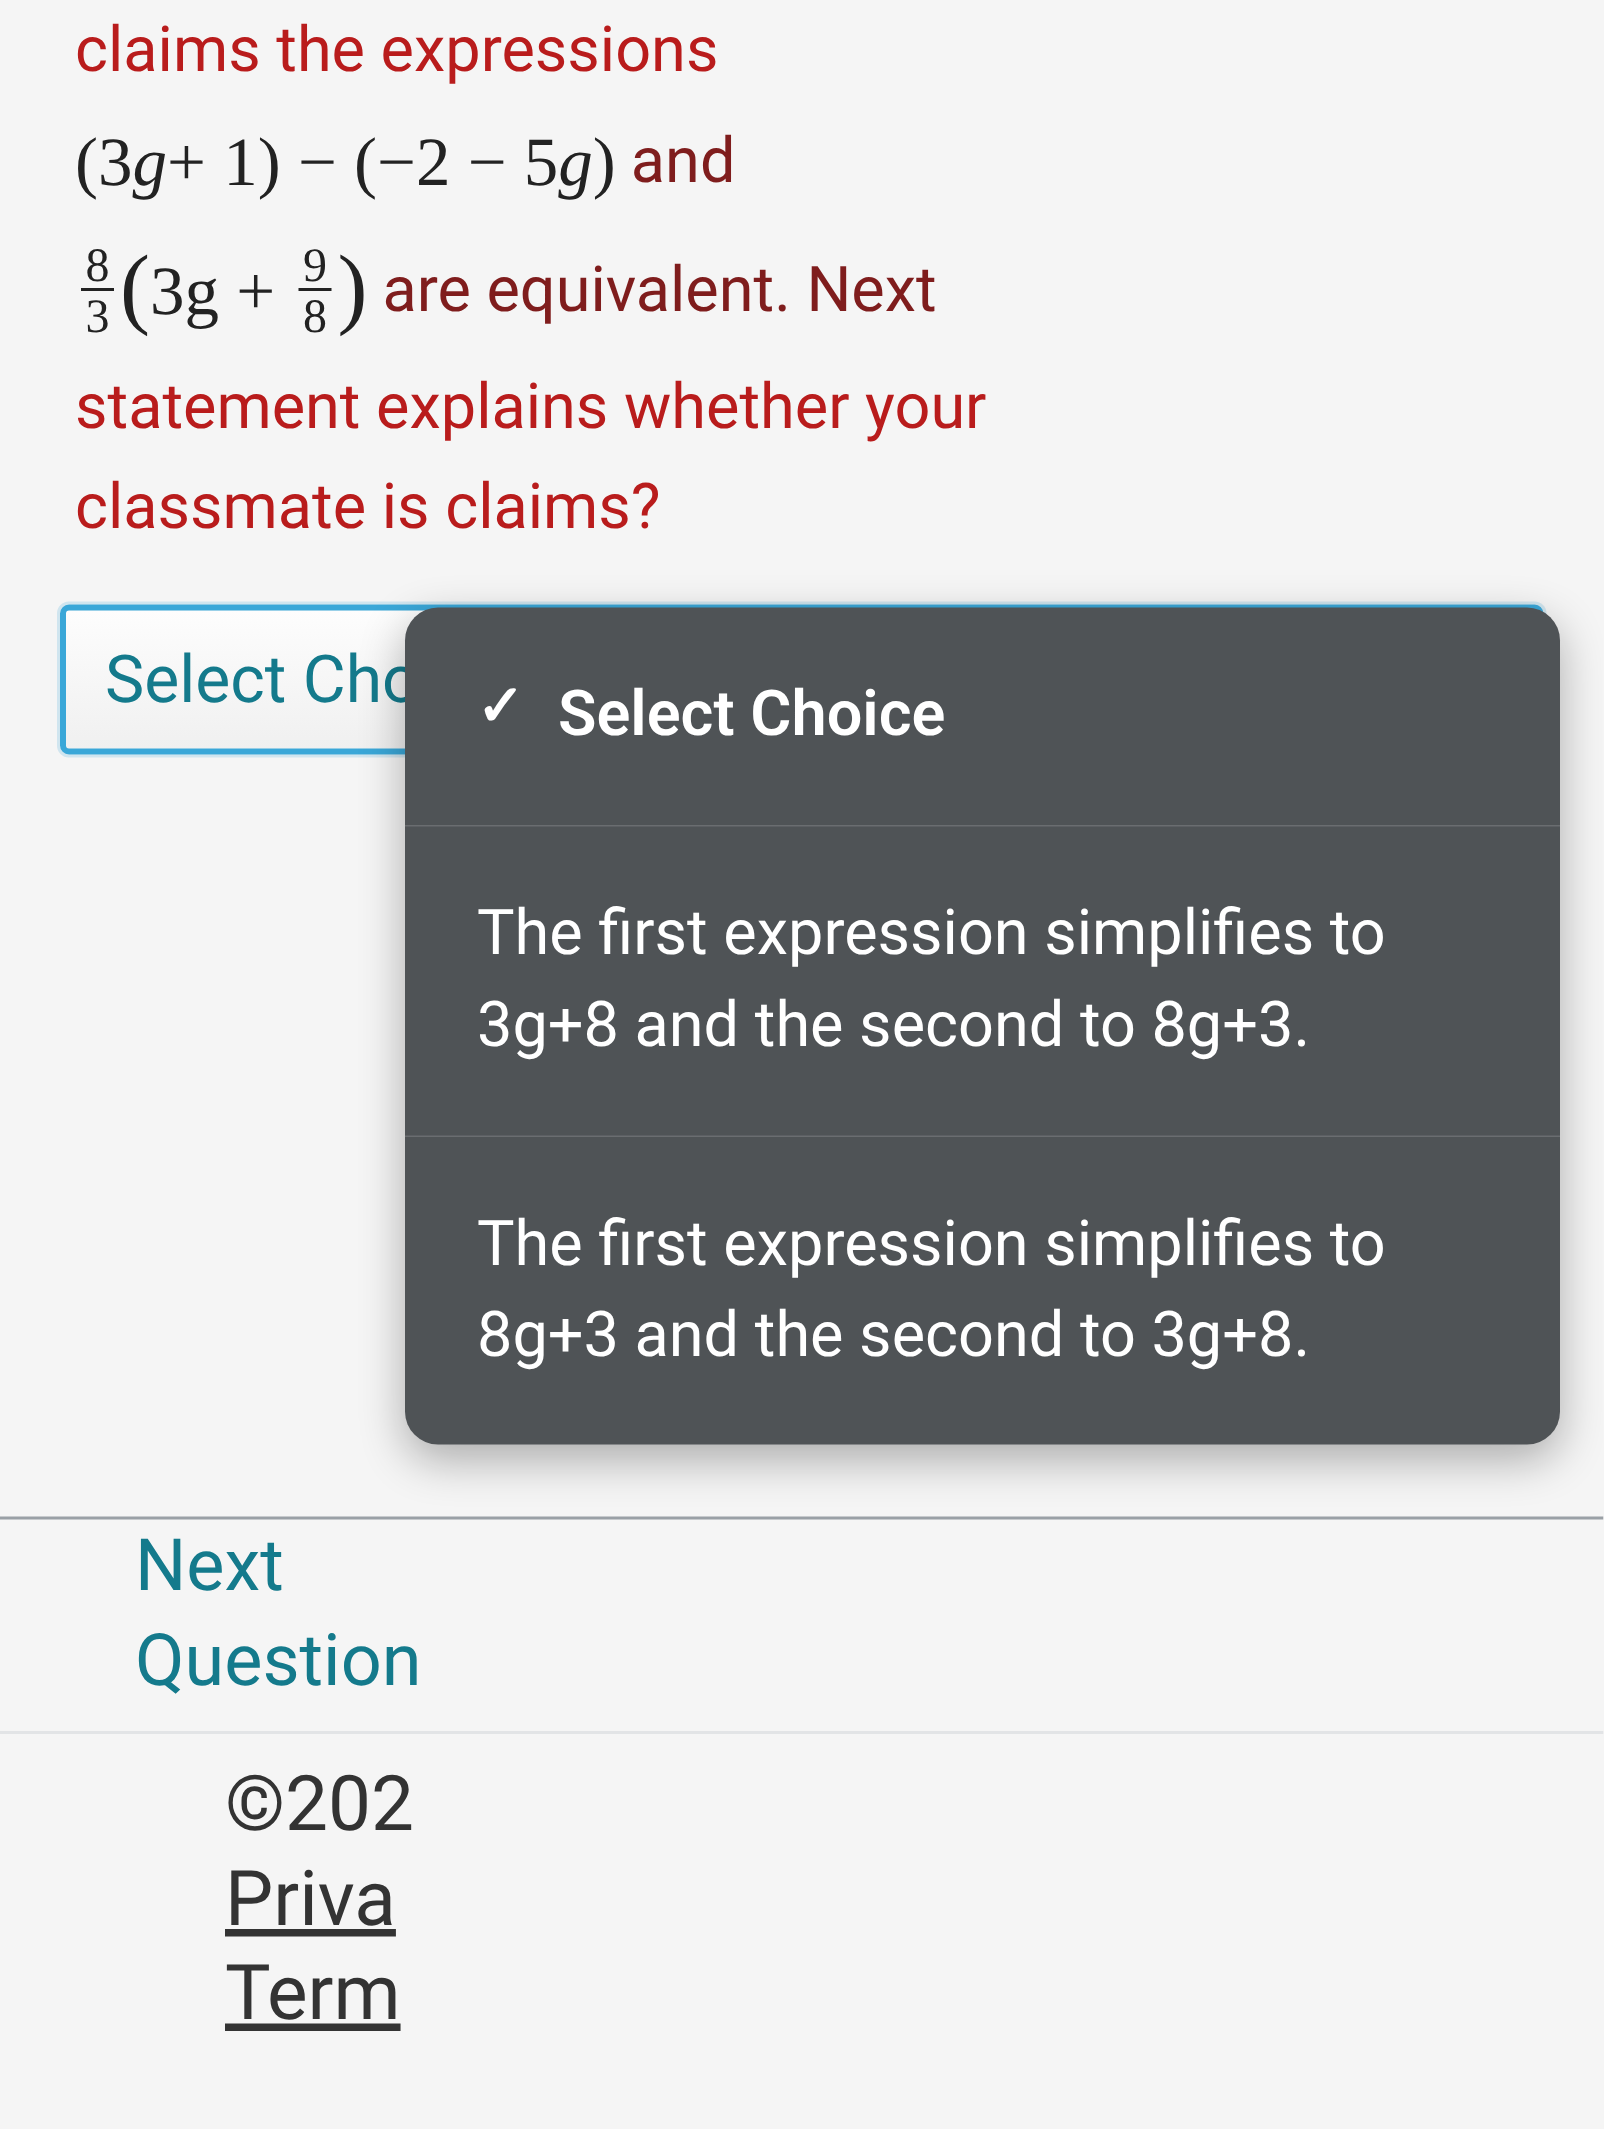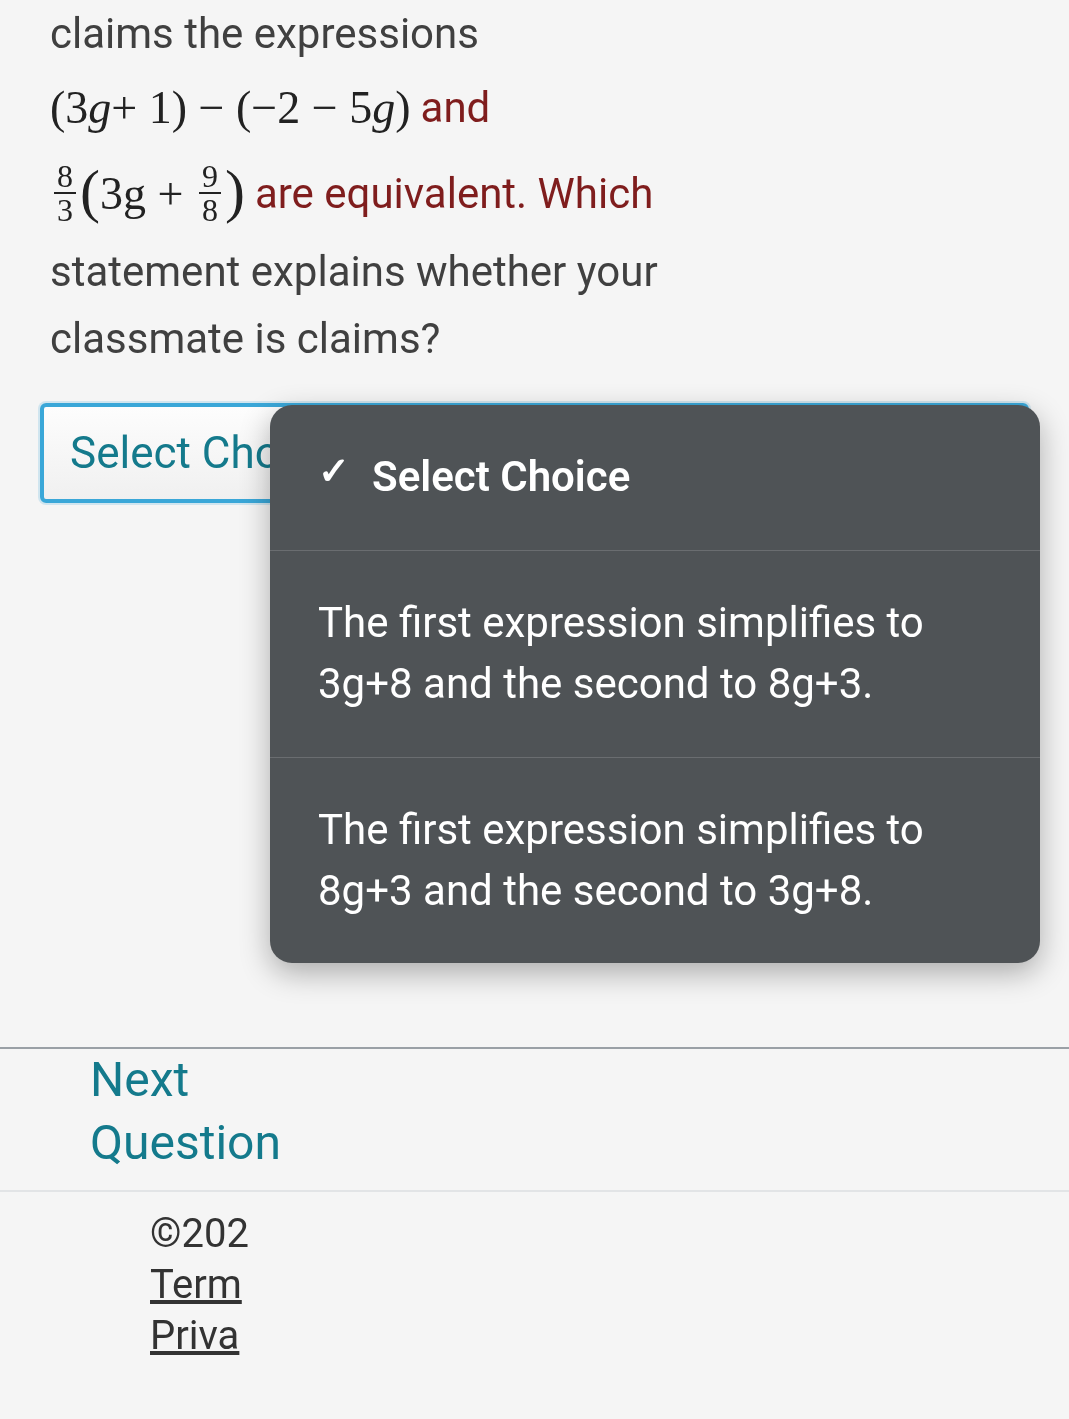--- a/index.html
+++ b/index.html
@@ -22,7 +22,7 @@
   .question-text {
     font-size: 42px;
     line-height: 1.6;
-    color: #404040;
+    color: #b91c1c;
   }
   .math-line {
     font-family: "Times New Roman", serif;

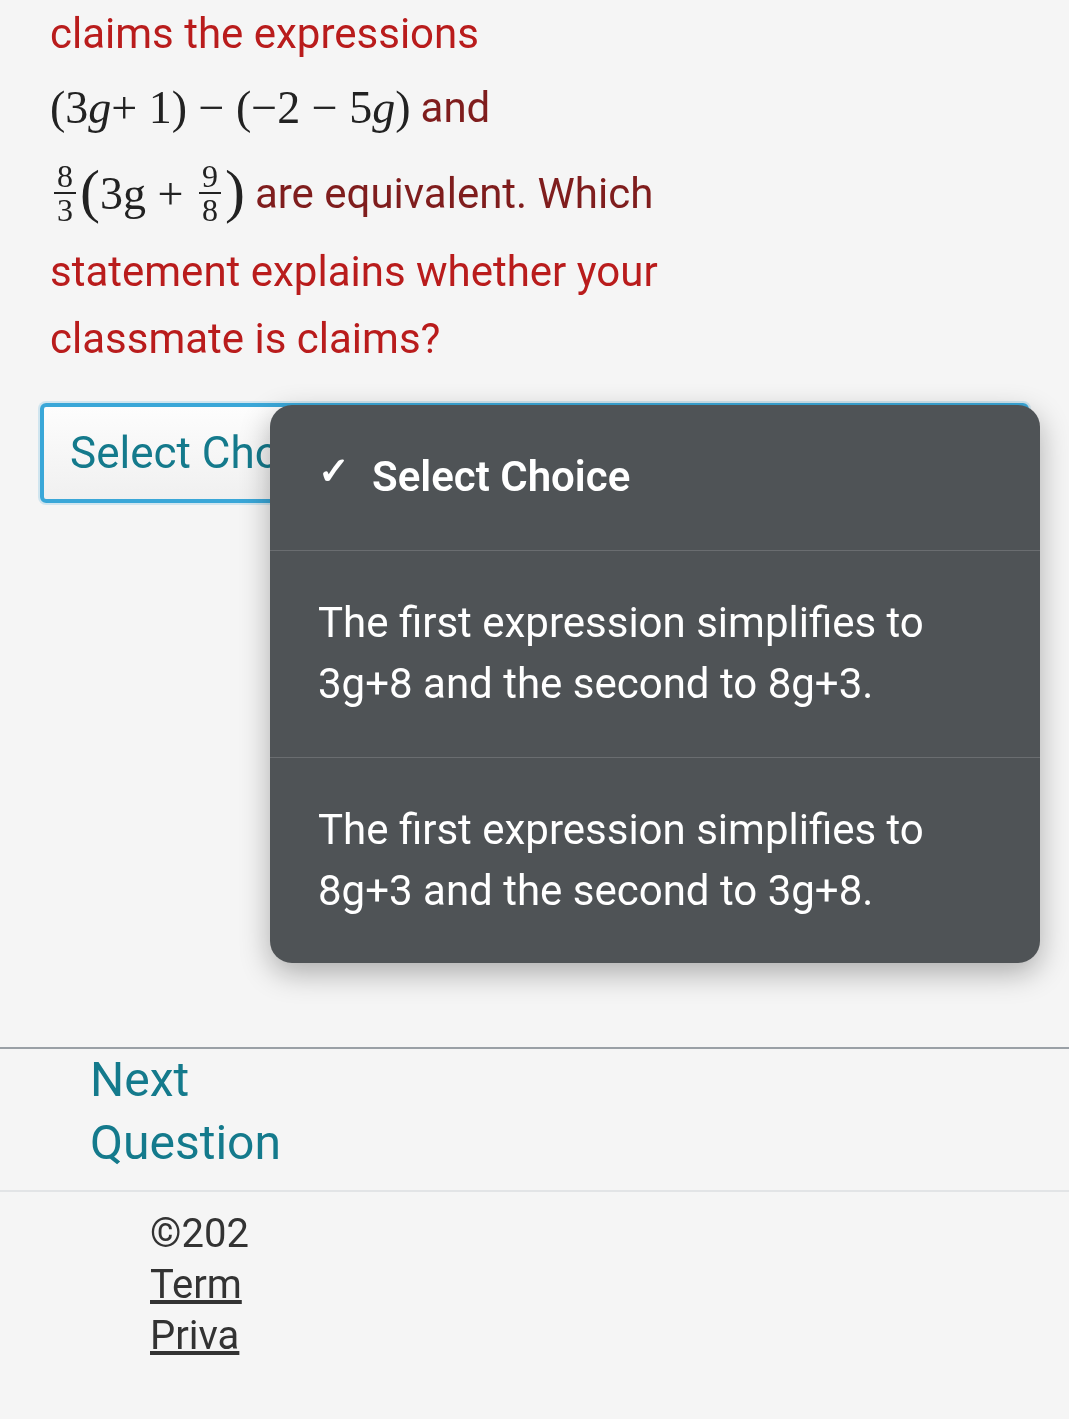--- a/index.html
+++ b/index.html
@@ -172,7 +172,7 @@
       <span class="den">8</span>
     </span>
     <span class="serif big-paren">)</span>
-    <span class="after-text"> are equivalent. Which</span>
+    <span class="after-text"> are equivalent. Next</span>
   </div>
 
   <div class="question-text">statement explains whether your</div>

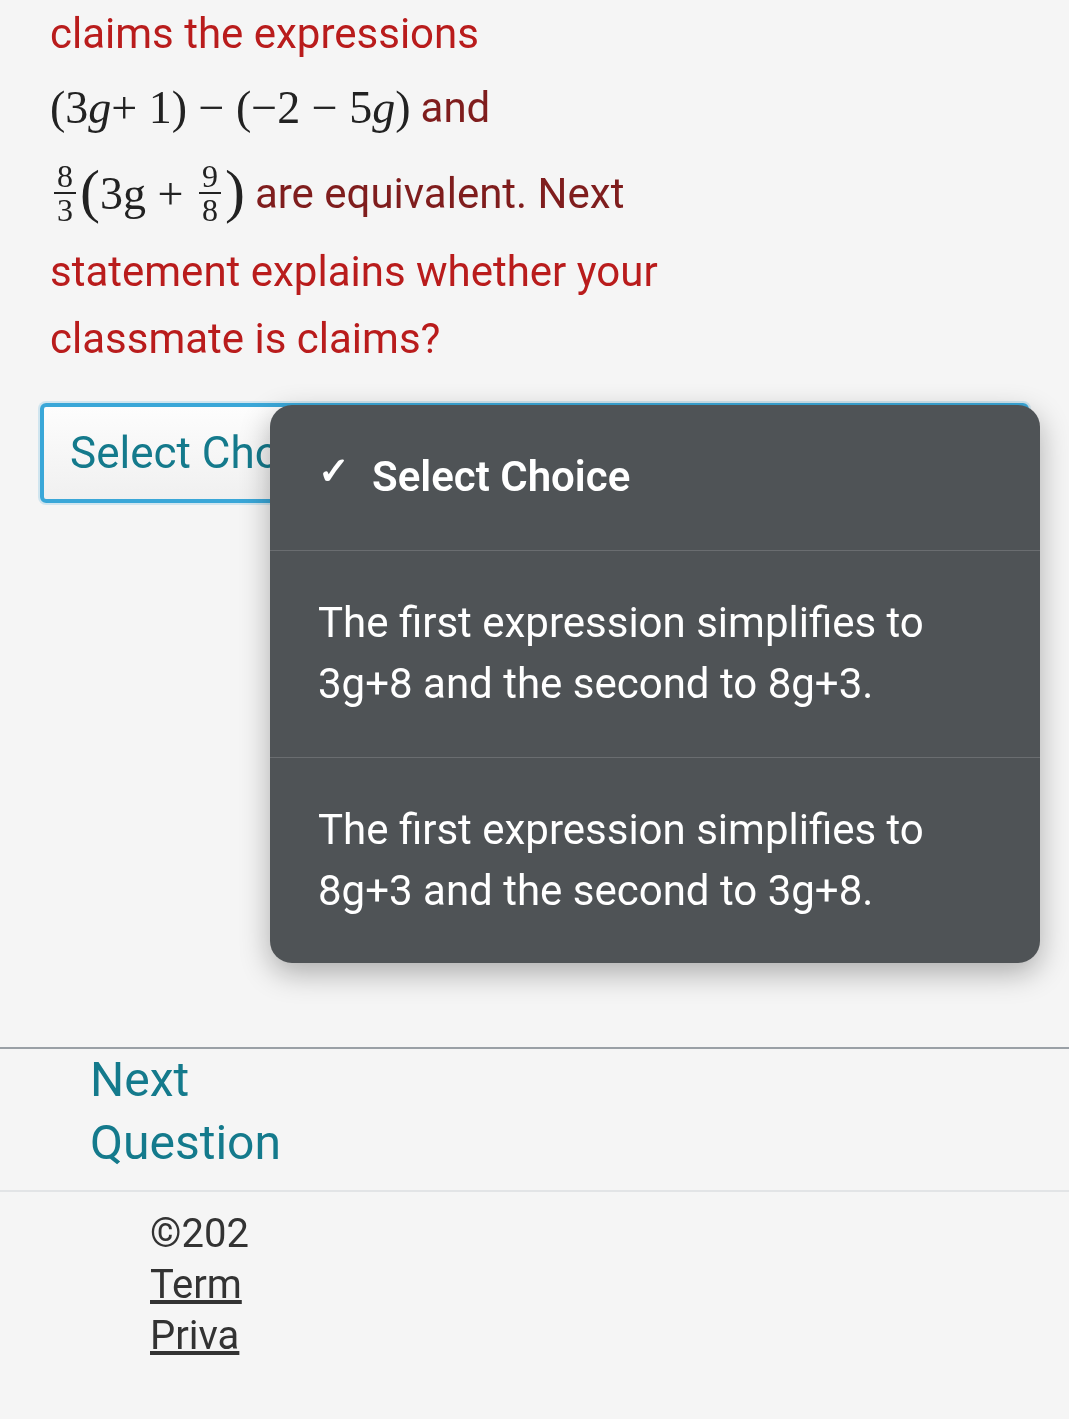--- a/index.html
+++ b/index.html
@@ -129,7 +129,7 @@
   }
   .footer-links {
     padding: 18px 13px 60px 150px;
-    font-size: 40px;
+    font-size: 51px;
     color: #333;
   }
   .footer-links .link {

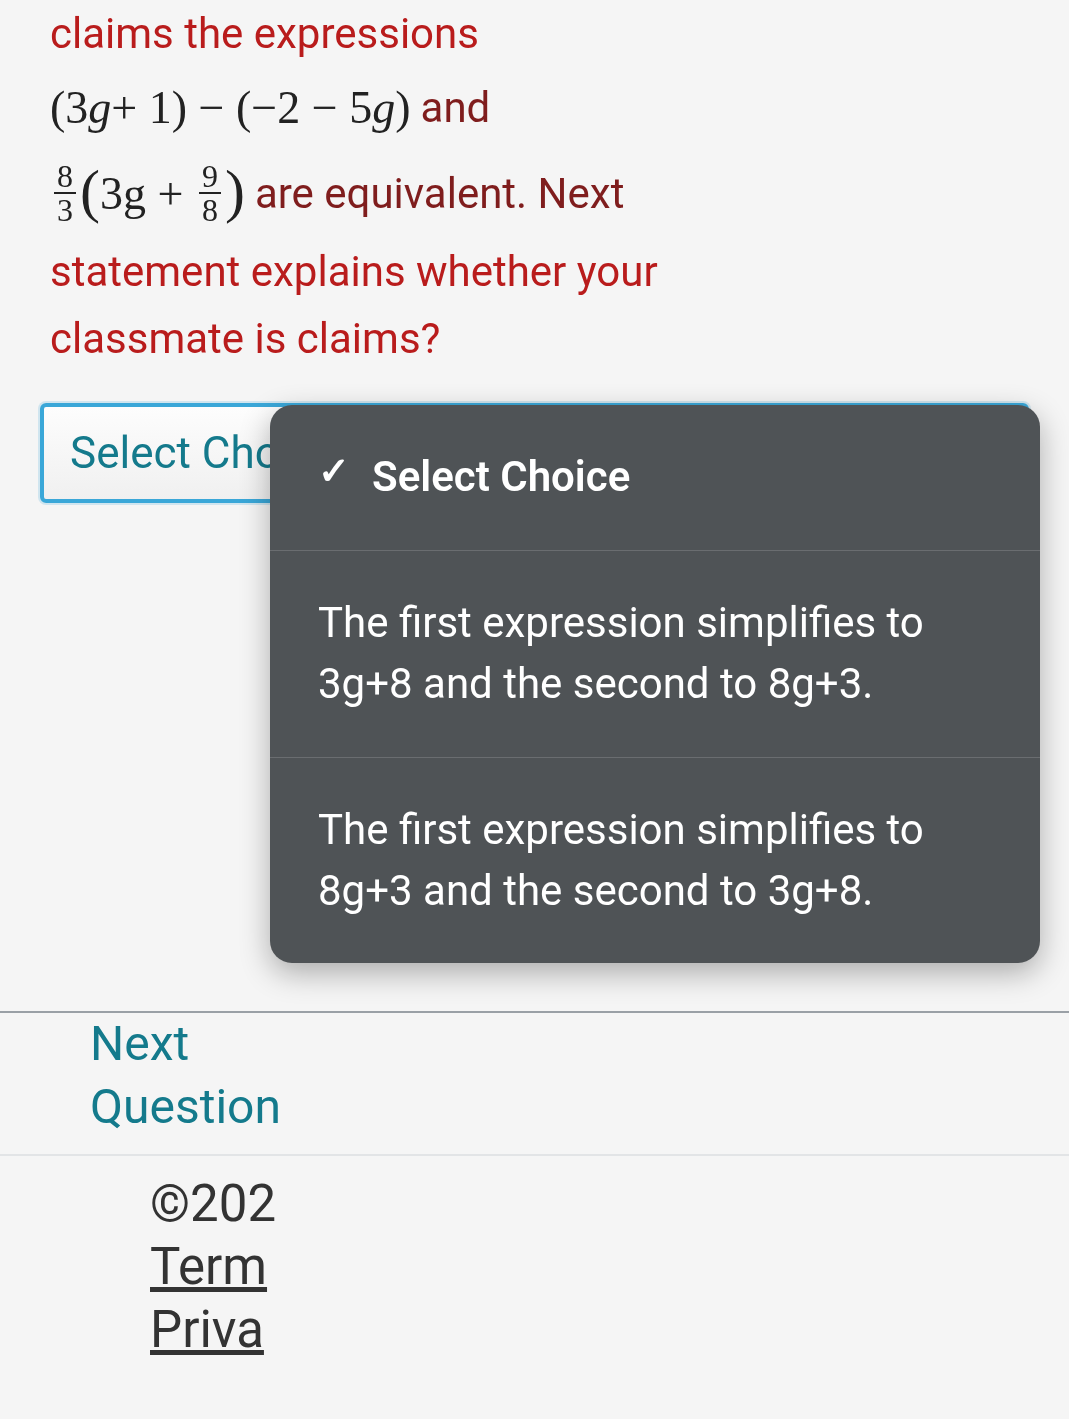--- a/index.html
+++ b/index.html
@@ -205,8 +205,8 @@
   <div class="divider2"></div>
   <div class="footer-links">
     <div>©202</div>
+    <a class="link">Priva</a>
     <a class="link">Term</a>
-    <a class="link">Priva</a>
   </div>
 </div>
 

